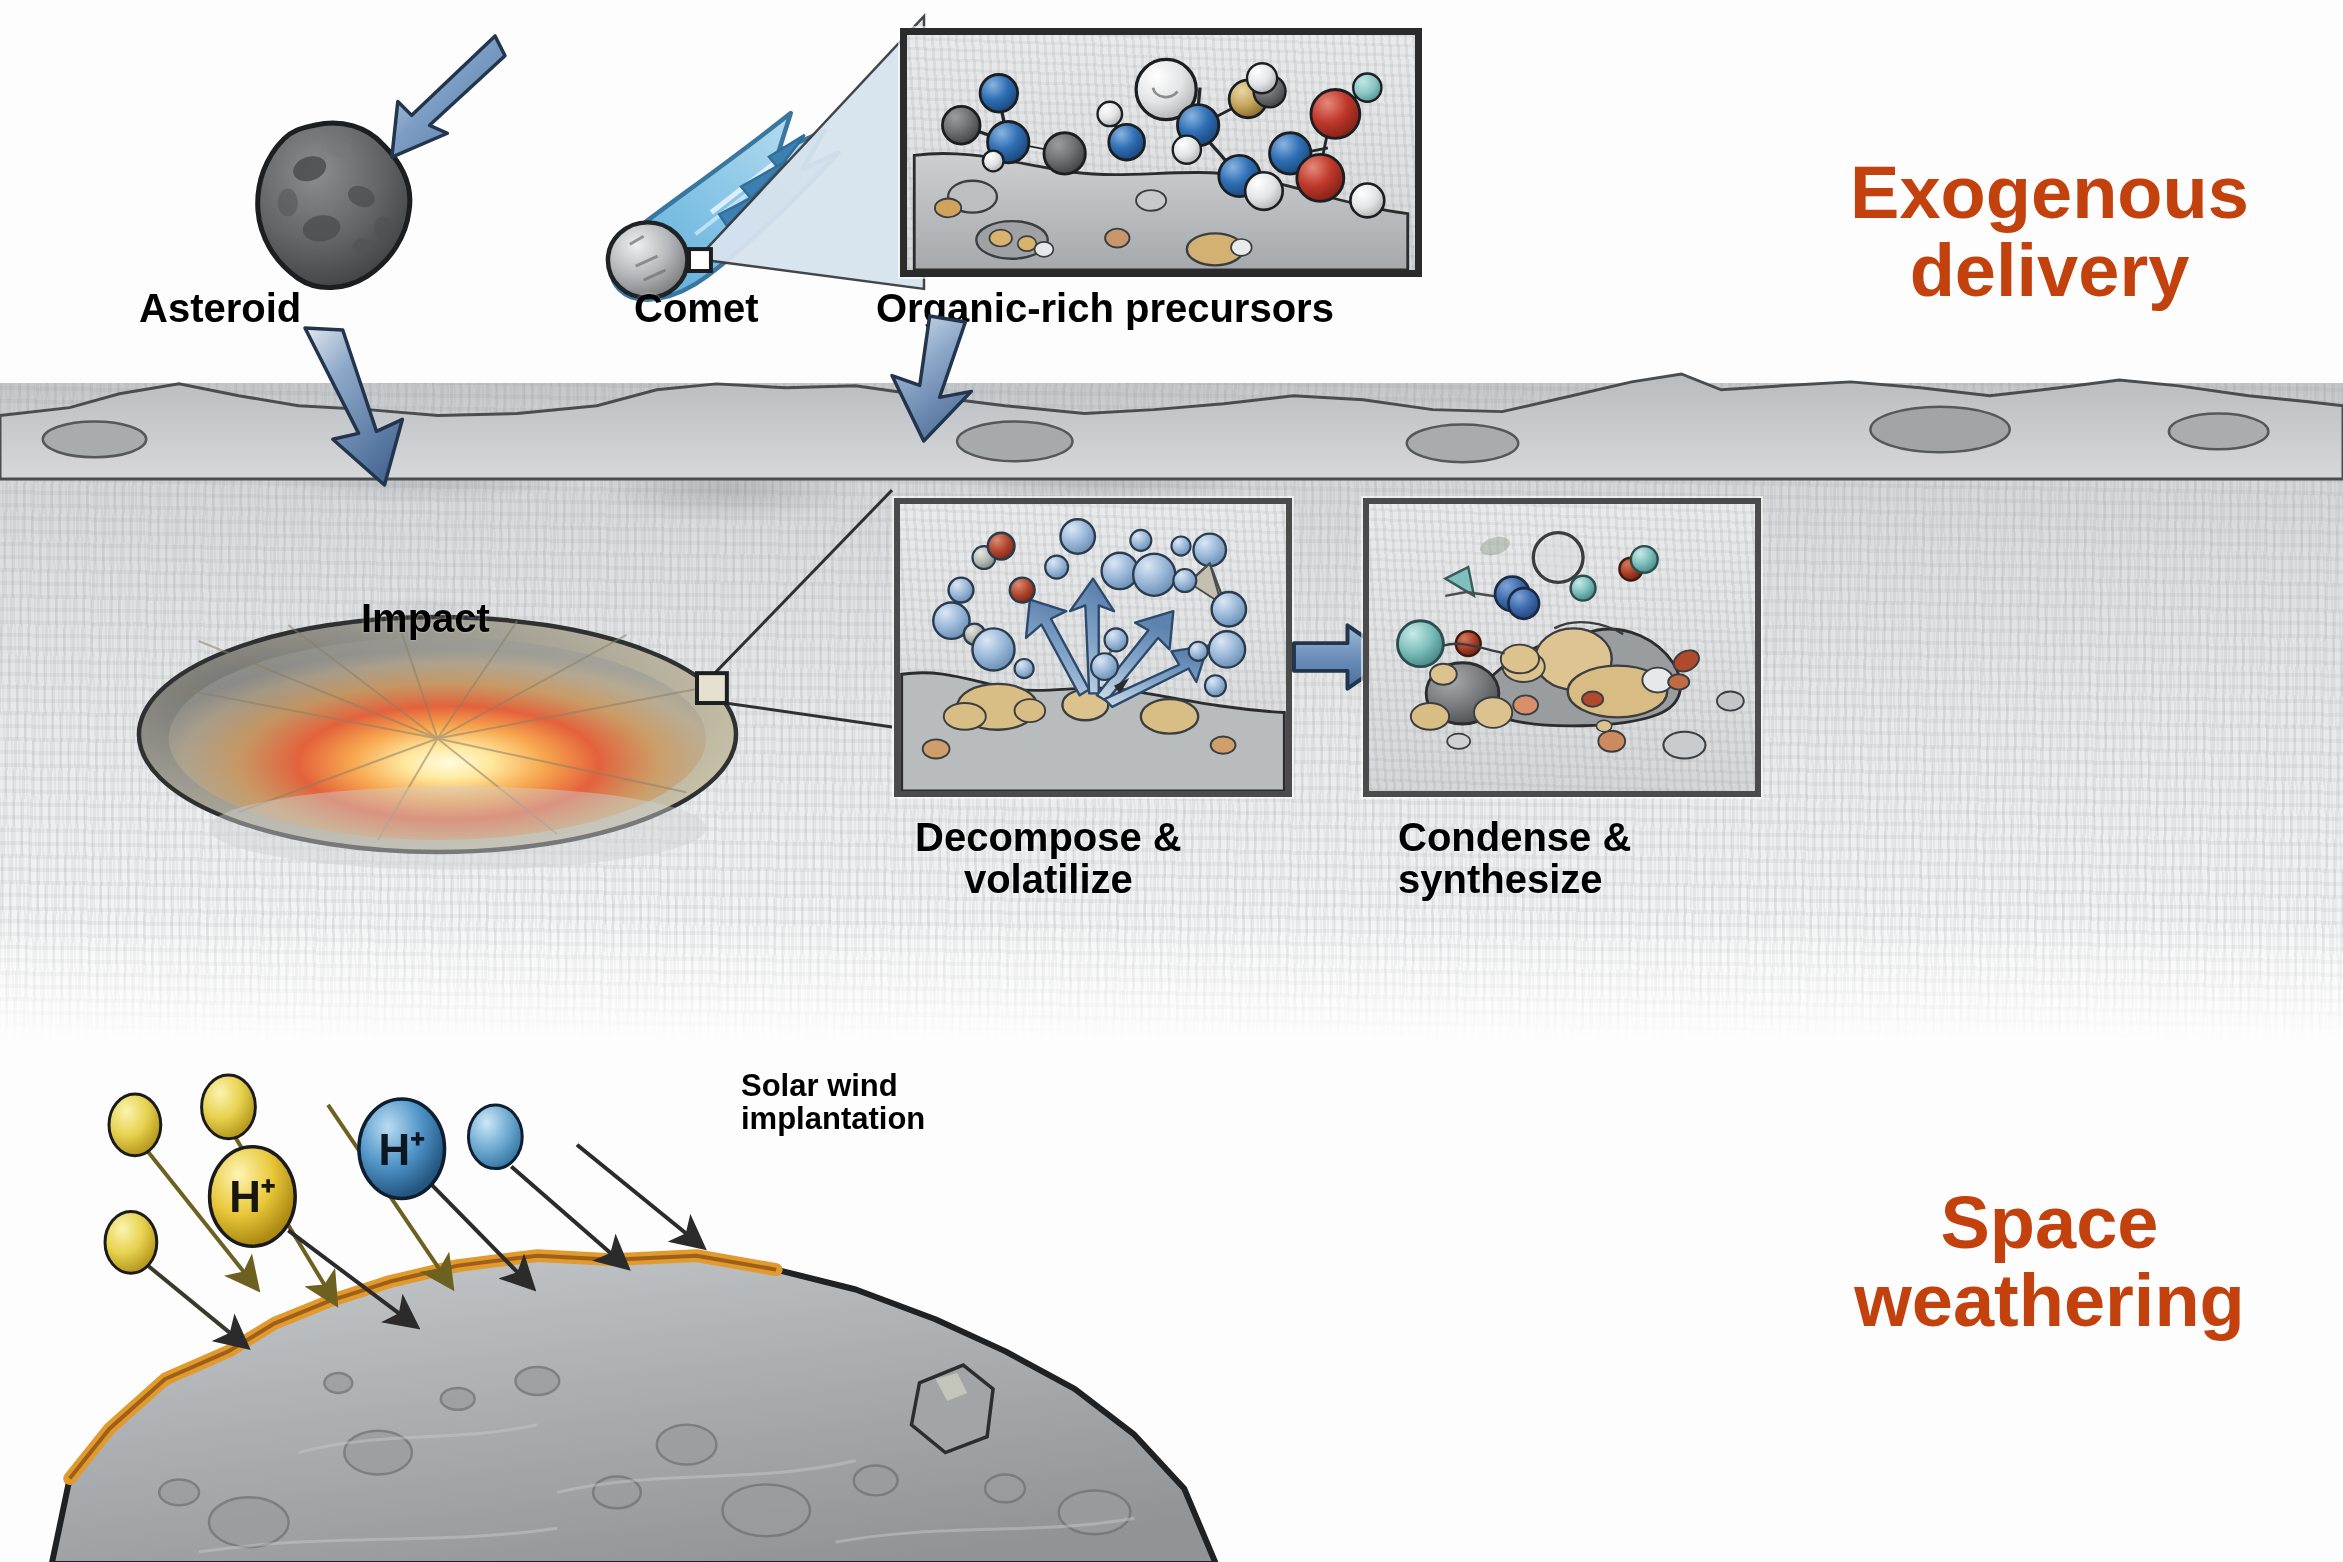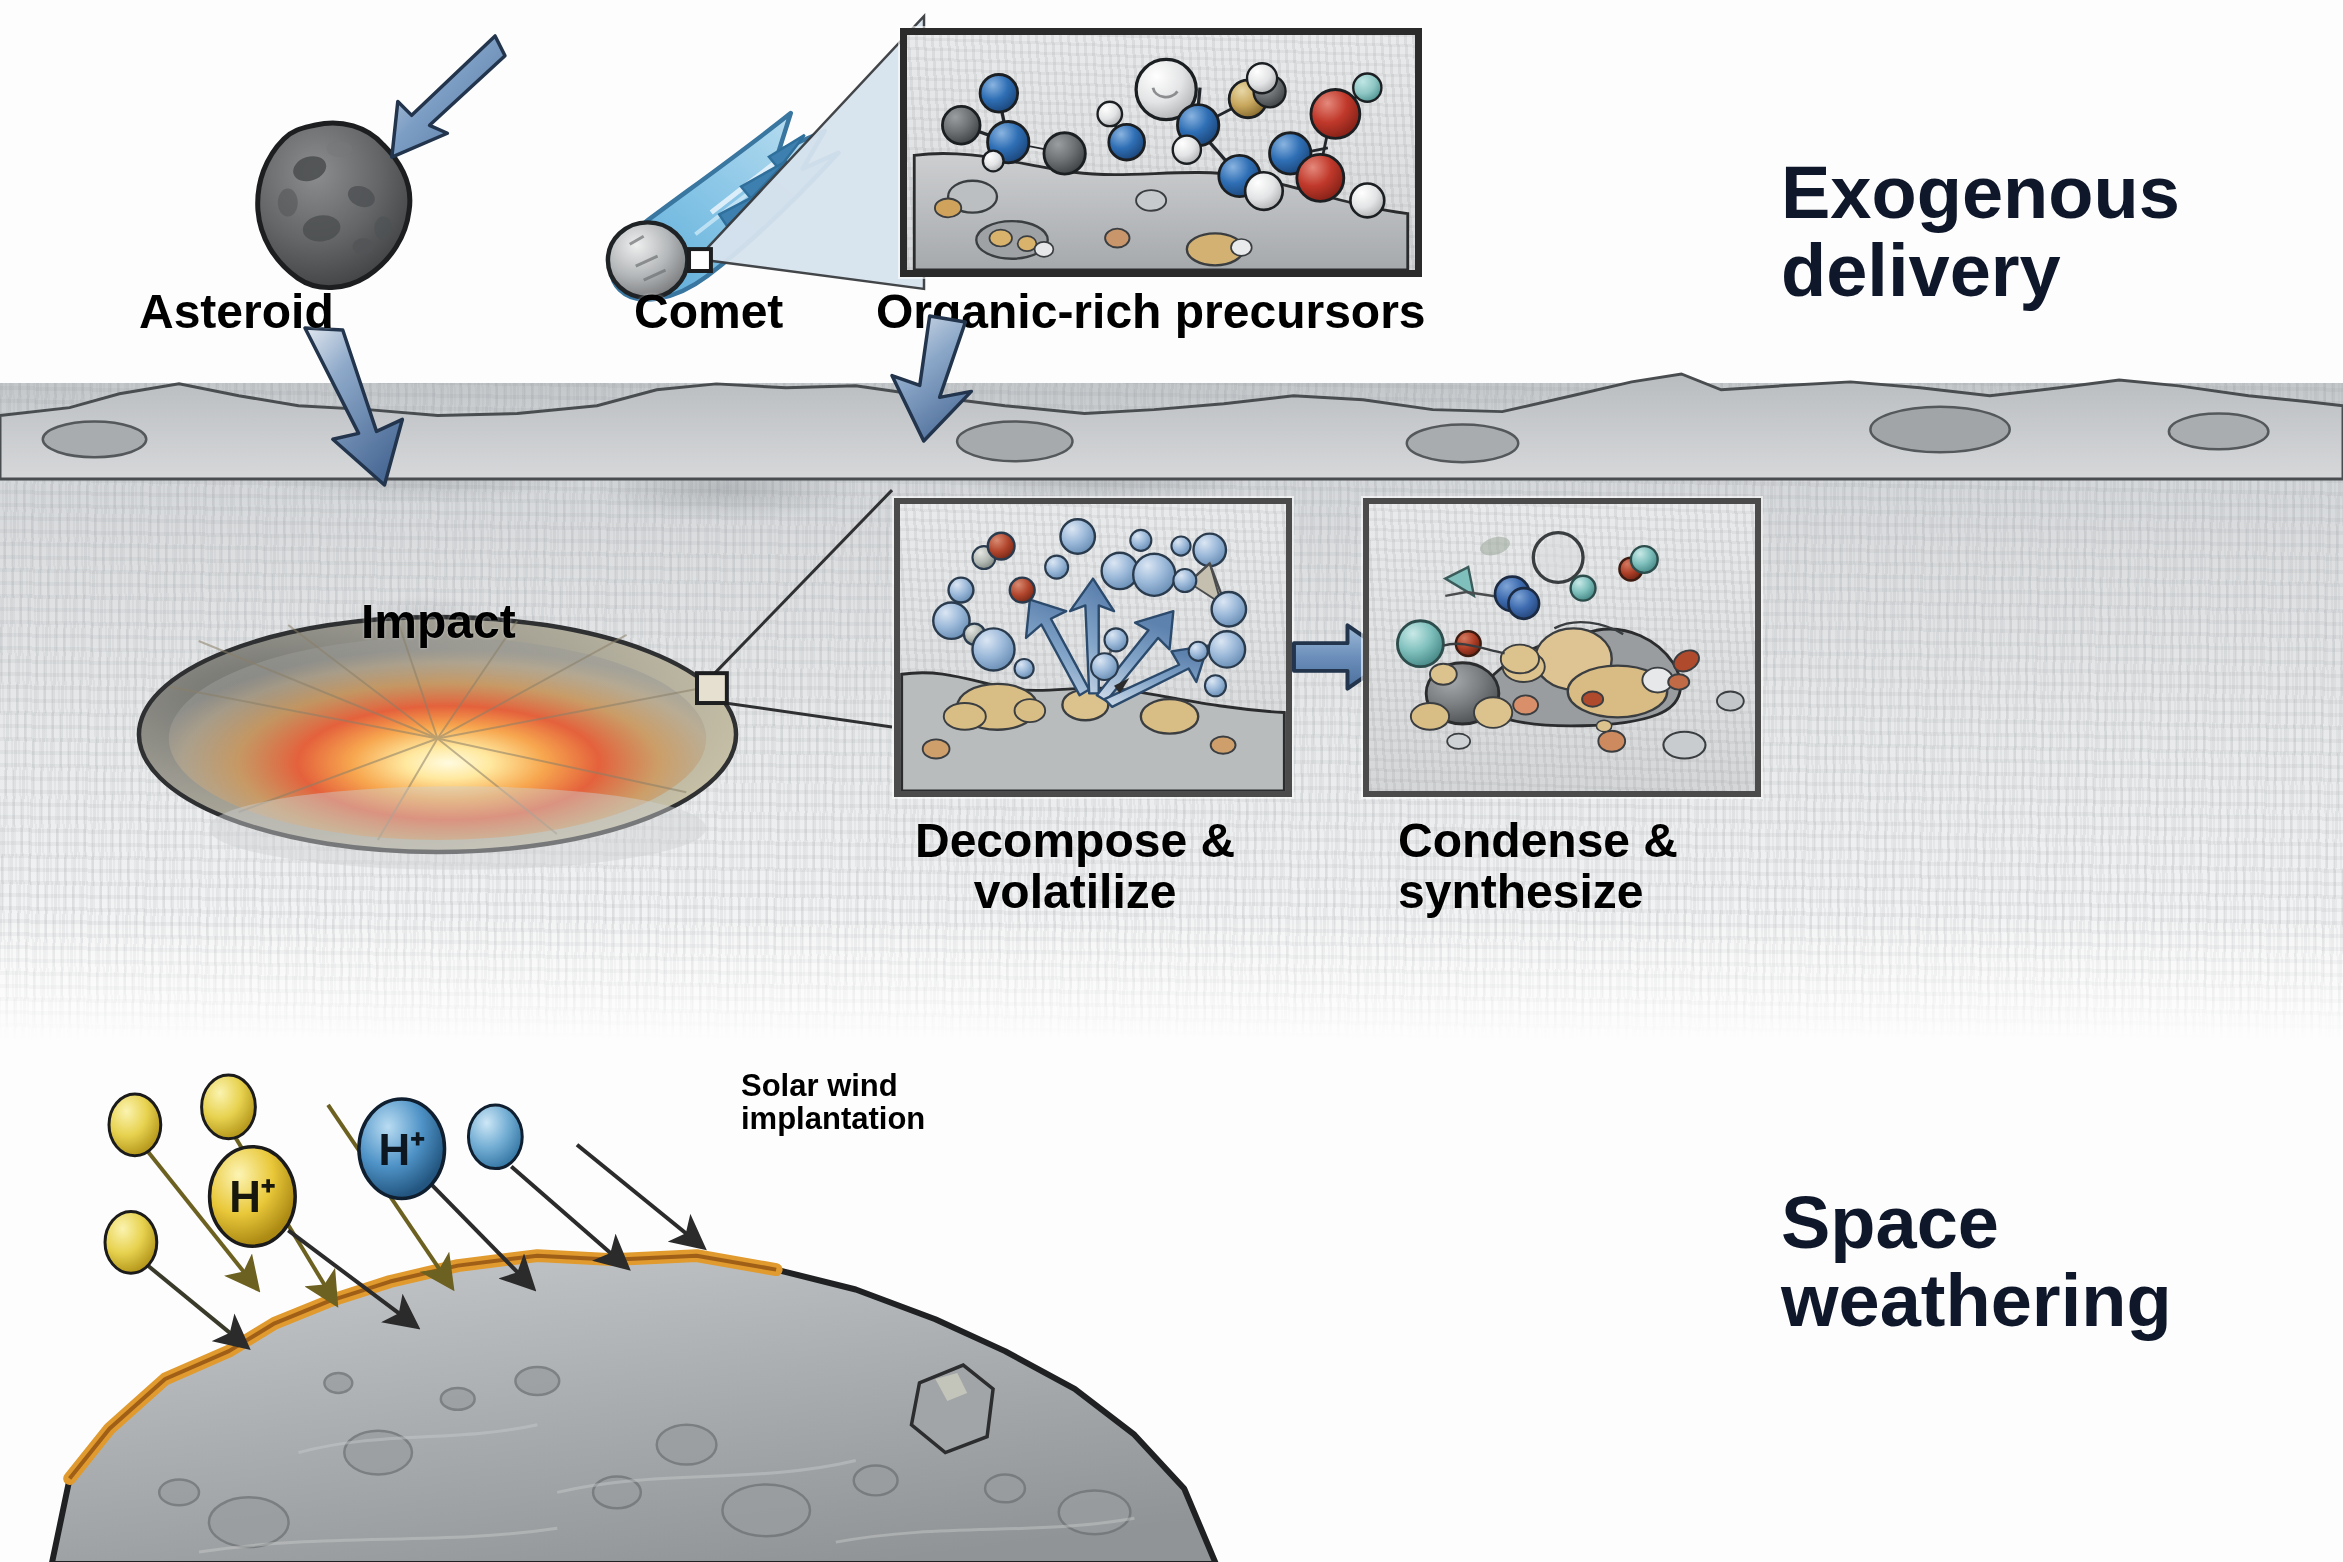--- a/index.html
+++ b/index.html
@@ -37,8 +37,8 @@
   .lbl{position:absolute;font-weight:bold;color:#000;line-height:1.06;white-space:pre-line;
        text-shadow:0 0 3px rgba(255,255,255,.55);}
   .lbl-md{font-size:48px;}
-  .side-lbl{position:absolute;font-weight:bold;font-size:74px;color:#0f172a;line-height:1.06;
-       white-space:pre-line;text-shadow:0 0 5px rgba(255,255,255,.5);}
+  .side-lbl{position:absolute;font-weight:bold;font-size:74px;color:#c2410c;line-height:1.06;
+       text-align:center;white-space:pre-line;text-shadow:0 0 5px rgba(255,255,255,.5);}
 
   .inset{position:absolute;box-sizing:border-box;border:7px solid #2b2b2b;
          box-shadow:0 0 0 2px rgba(255,255,255,.6);overflow:hidden;}

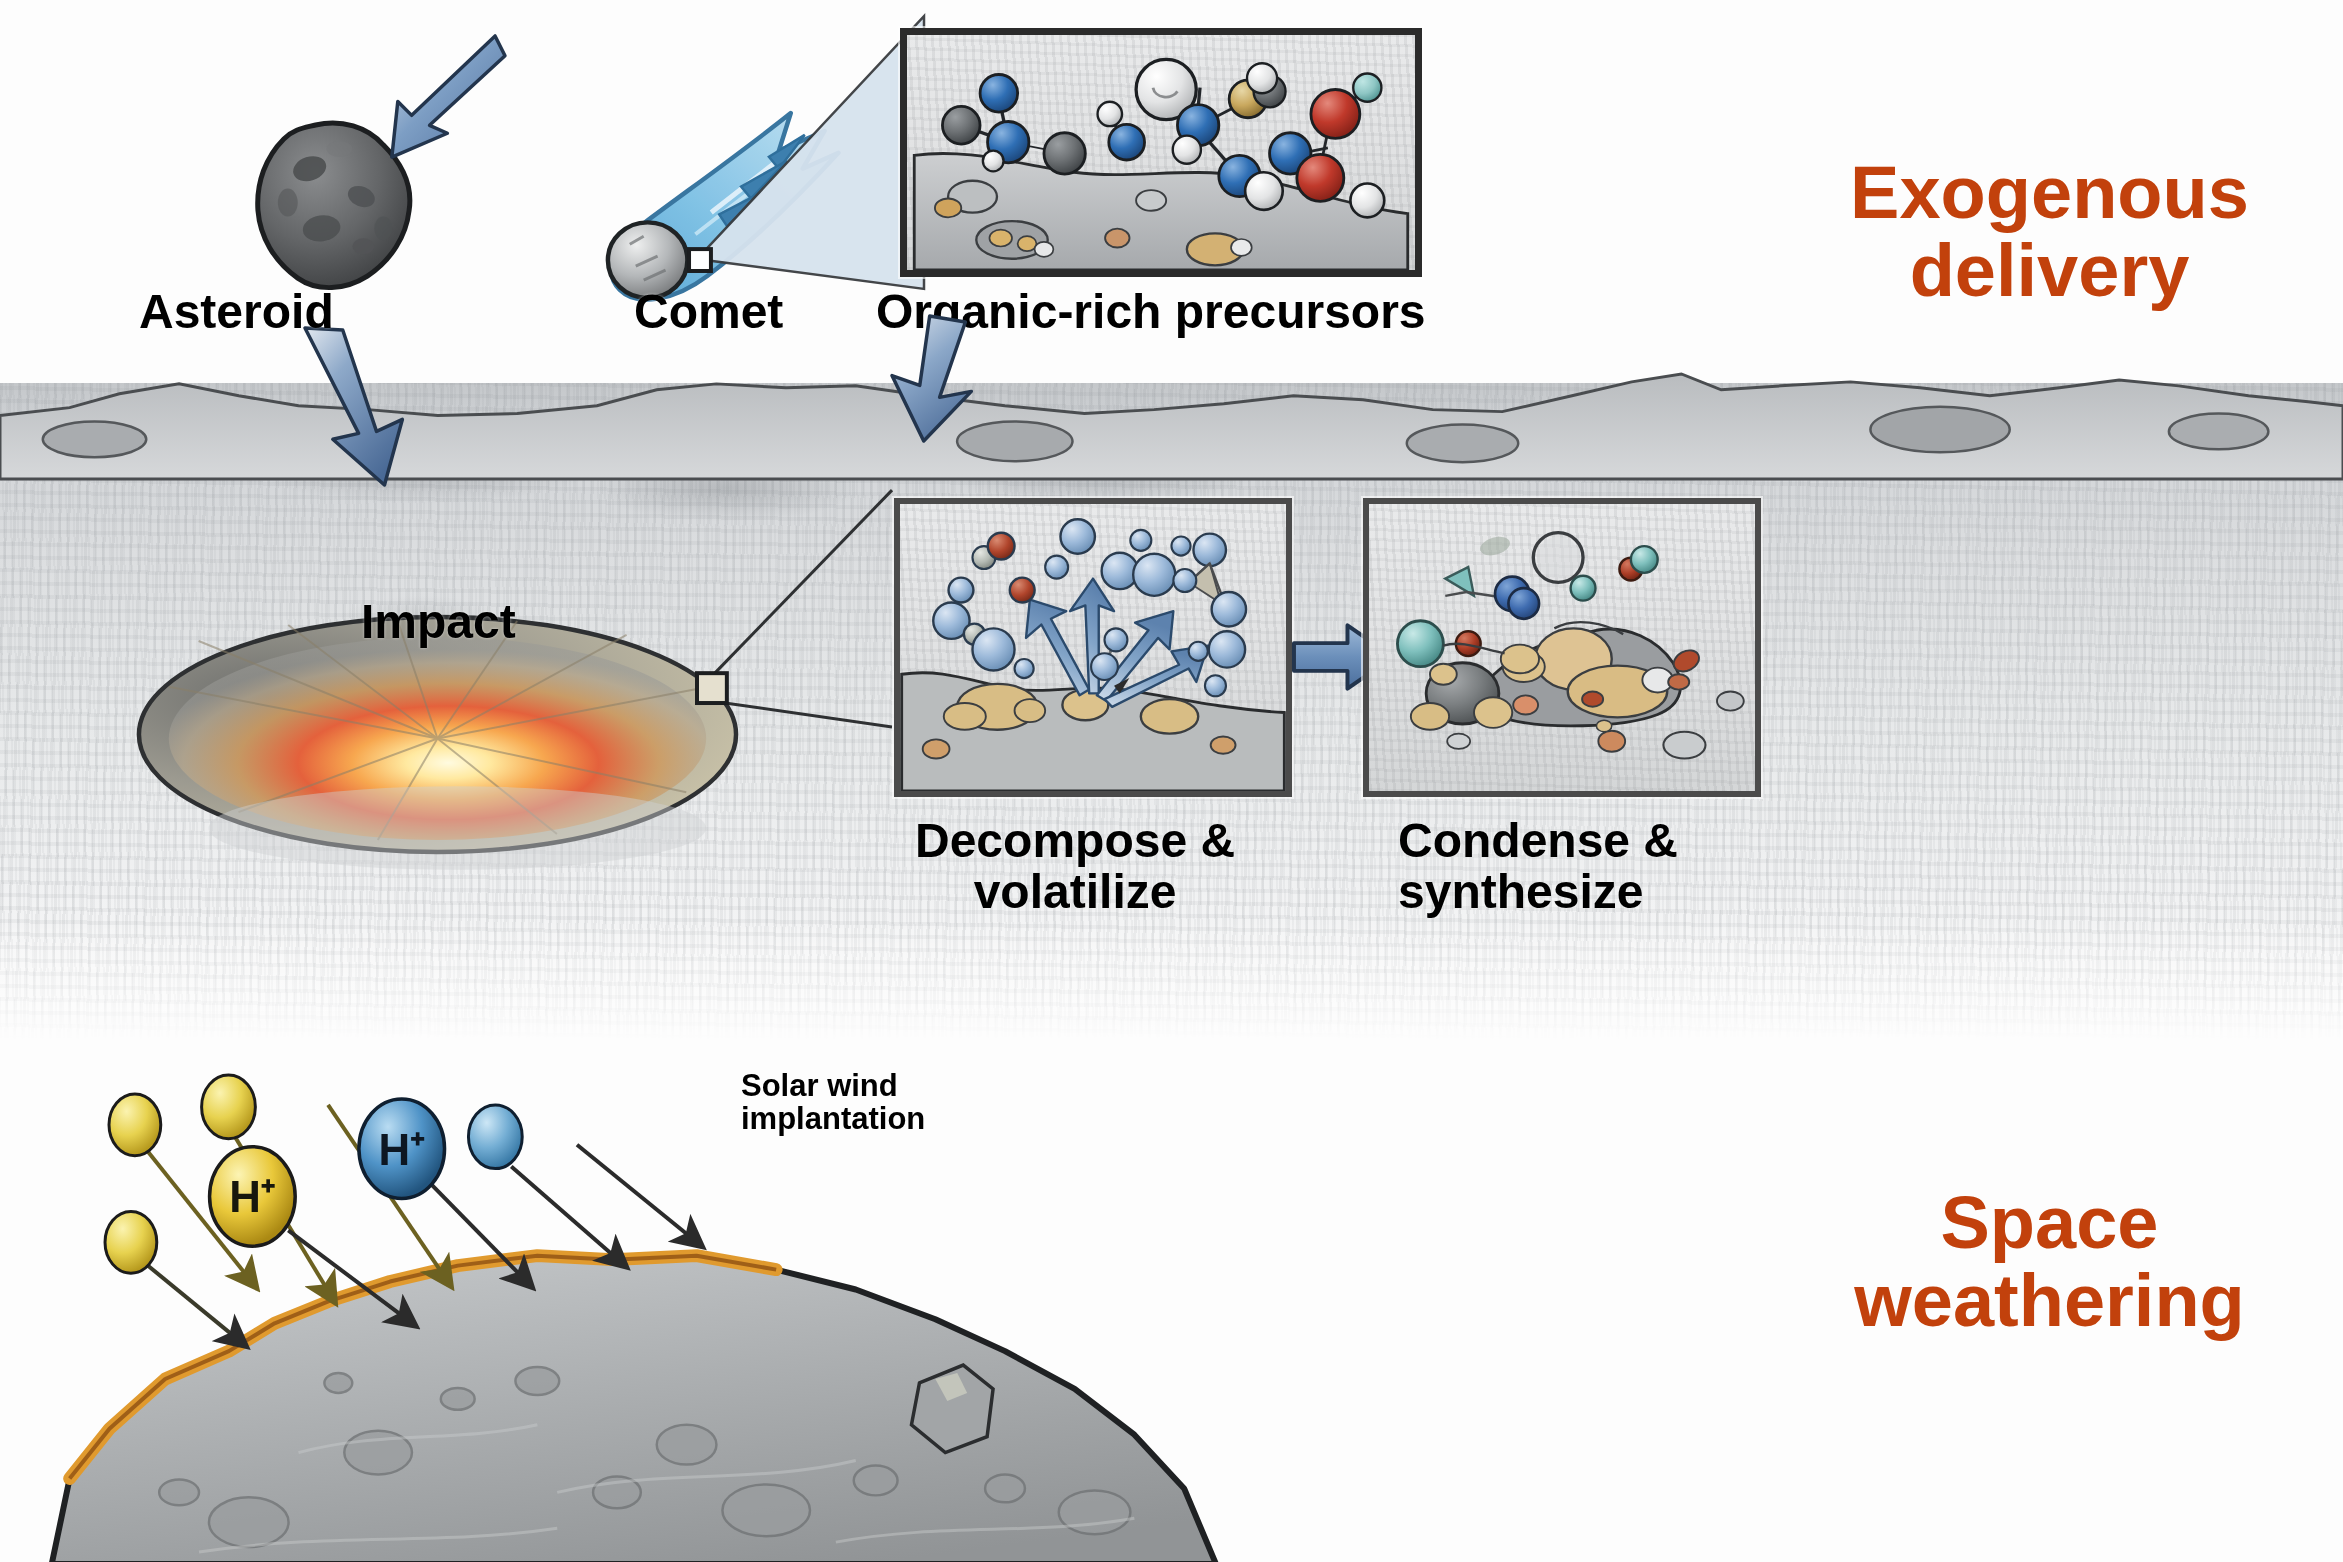--- a/index.html
+++ b/index.html
@@ -36,7 +36,7 @@
   
   .lbl{position:absolute;font-weight:bold;color:#000;line-height:1.06;white-space:pre-line;
        text-shadow:0 0 3px rgba(255,255,255,.55);}
-  .lbl-md{font-size:48px;}
+  .lbl-md{font-size:40px;}
   .side-lbl{position:absolute;font-weight:bold;font-size:74px;color:#c2410c;line-height:1.06;
        text-align:center;white-space:pre-line;text-shadow:0 0 5px rgba(255,255,255,.5);}
 

